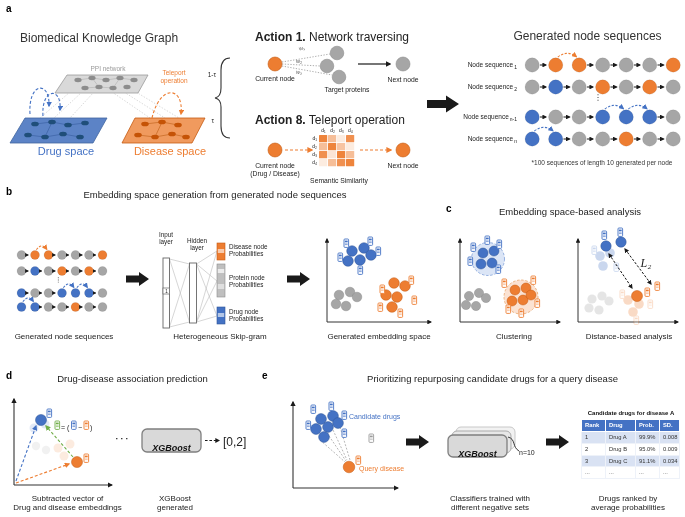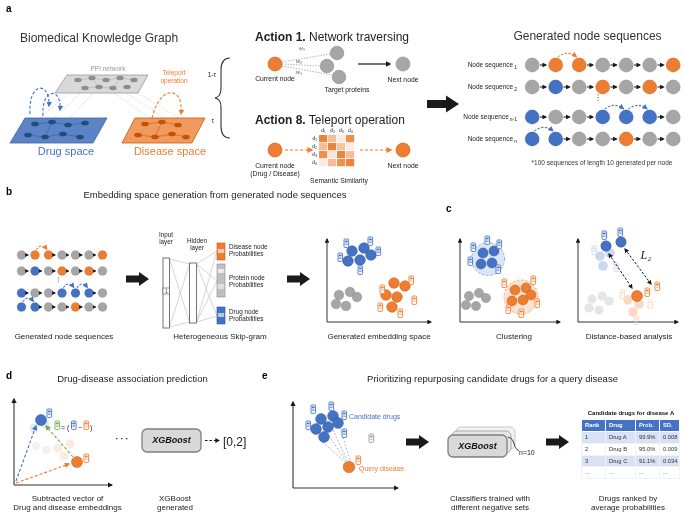--- a/index.html
+++ b/index.html
@@ -596,6 +596,7 @@
 <div class="t c fs-8" style="left:316px;top:332px;width:126px">Generated embedding space</div>
 
 <div class="t plabel" style="left:446px;top:203px">c</div>
+<div class="t c fs-95" style="left:455px;top:206px;width:230px">Embedding space-based analysis</div>
 <div class="t c fs-85 i serif" style="left:636px;top:248px;width:20px">L₂</div>
 <div class="t c fs-8" style="left:462px;top:332px;width:104px">Clustering</div>
 <div class="t c fs-8" style="left:570px;top:332px;width:118px">Distance-based analysis</div>

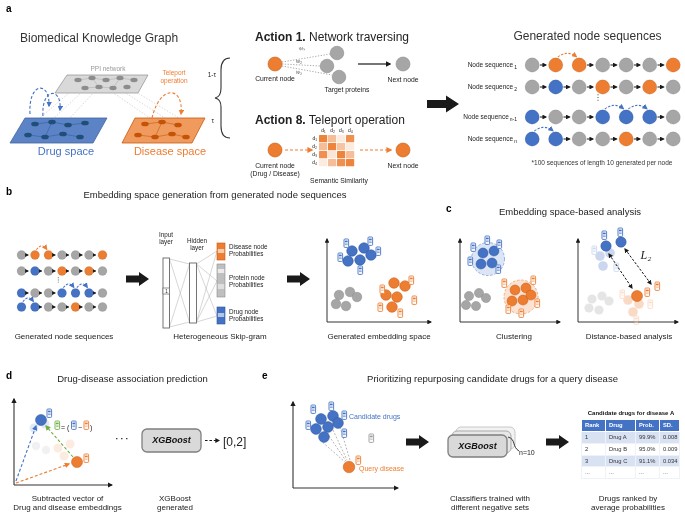--- a/index.html
+++ b/index.html
@@ -10,7 +10,7 @@
   .c { text-align:center; }
   .r { text-align:right; }
   .b { font-weight:bold; }
-  .i { font-style:italic; }
+  .i { font-style:italic;margin-top:8px; }
   .fs-45{font-size:4.5px}.fs-5{font-size:5px}.fs-55{font-size:5.5px}.fs-63{font-size:6.3px}.fs-65{font-size:6.5px}.fs-68{font-size:6.8px}
   .fs-7{font-size:7px}.fs-75{font-size:11px}.fs-8{font-size:8px}.fs-85{font-size:12px}
   .fs-9{font-size:9px}.fs-95{font-size:9.5px}

